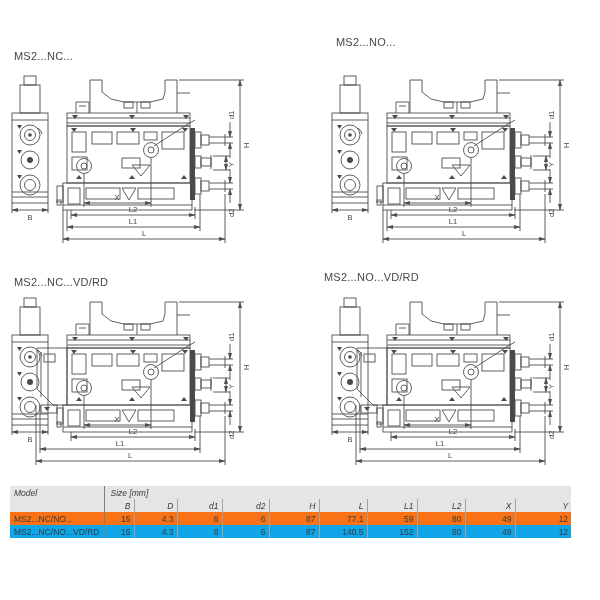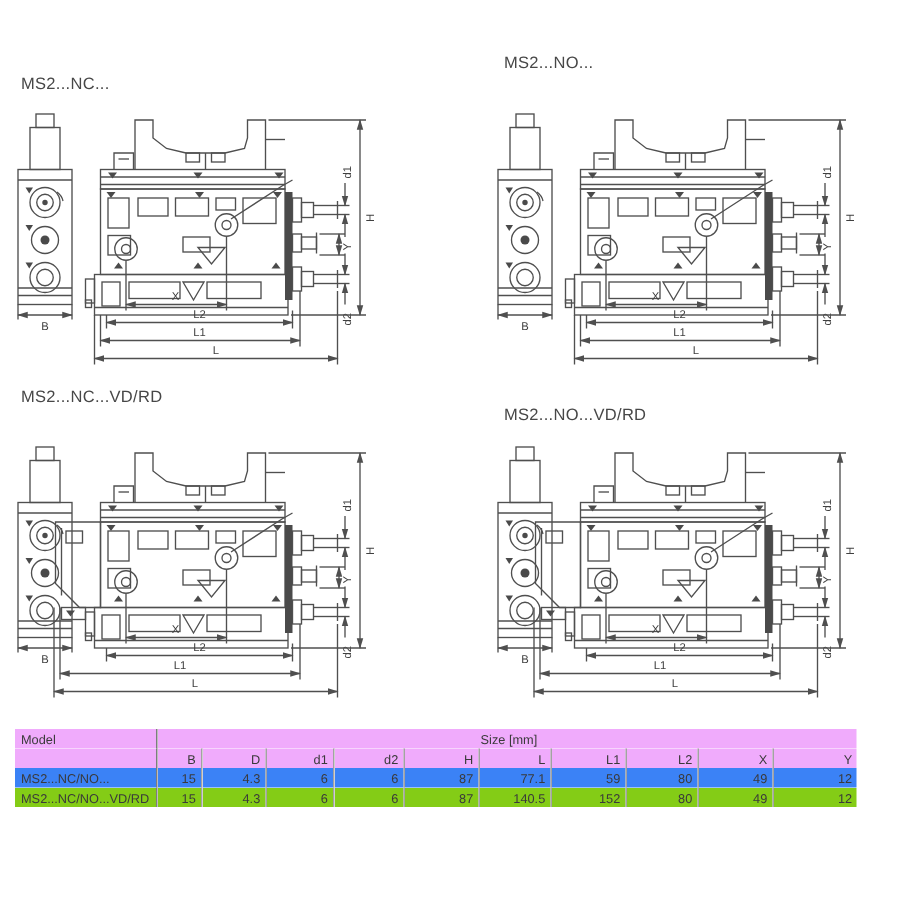--- a/index.html
+++ b/index.html
@@ -199,7 +199,7 @@
 
   <div class="diagram-title" style="left:14px;top:50px">MS2...NC...</div>
   <div class="diagram-title" style="left:336px;top:36px">MS2...NO...</div>
-  <div class="diagram-title" style="left:14px;top:259px">MS2...NC...VD/RD</div>
+  <div class="diagram-title" style="left:14px;top:276px">MS2...NC...VD/RD</div>
   <div class="diagram-title" style="left:336px;top:271px">MS2...NO...VD/RD</div>
 
   <svg class="valve-svg" style="left:4px;top:62px" viewBox="0 0 300 192">

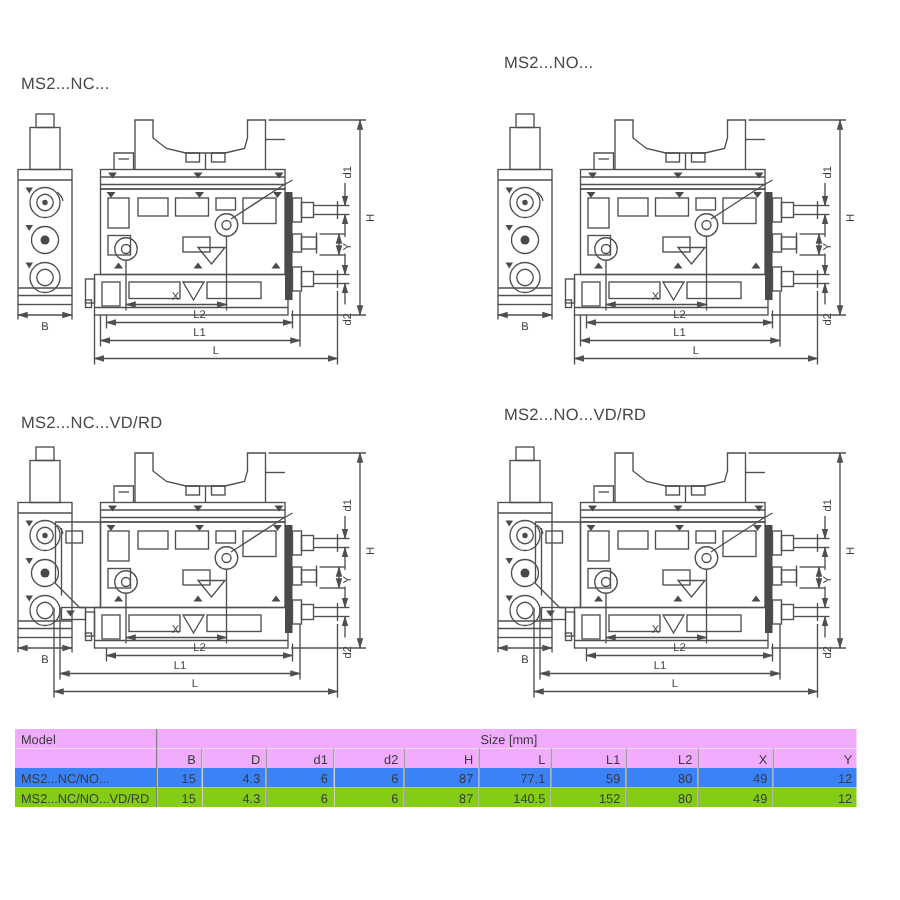--- a/index.html
+++ b/index.html
@@ -200,7 +200,7 @@
   <div class="diagram-title" style="left:14px;top:50px">MS2...NC...</div>
   <div class="diagram-title" style="left:336px;top:36px">MS2...NO...</div>
   <div class="diagram-title" style="left:14px;top:276px">MS2...NC...VD/RD</div>
-  <div class="diagram-title" style="left:336px;top:271px">MS2...NO...VD/RD</div>
+  <div class="diagram-title" style="left:324px;top:271px">MS2...NO...VD/RD</div>
 
   <svg class="valve-svg" style="left:4px;top:62px" viewBox="0 0 300 192">
       <use href="#valve-std"></use>

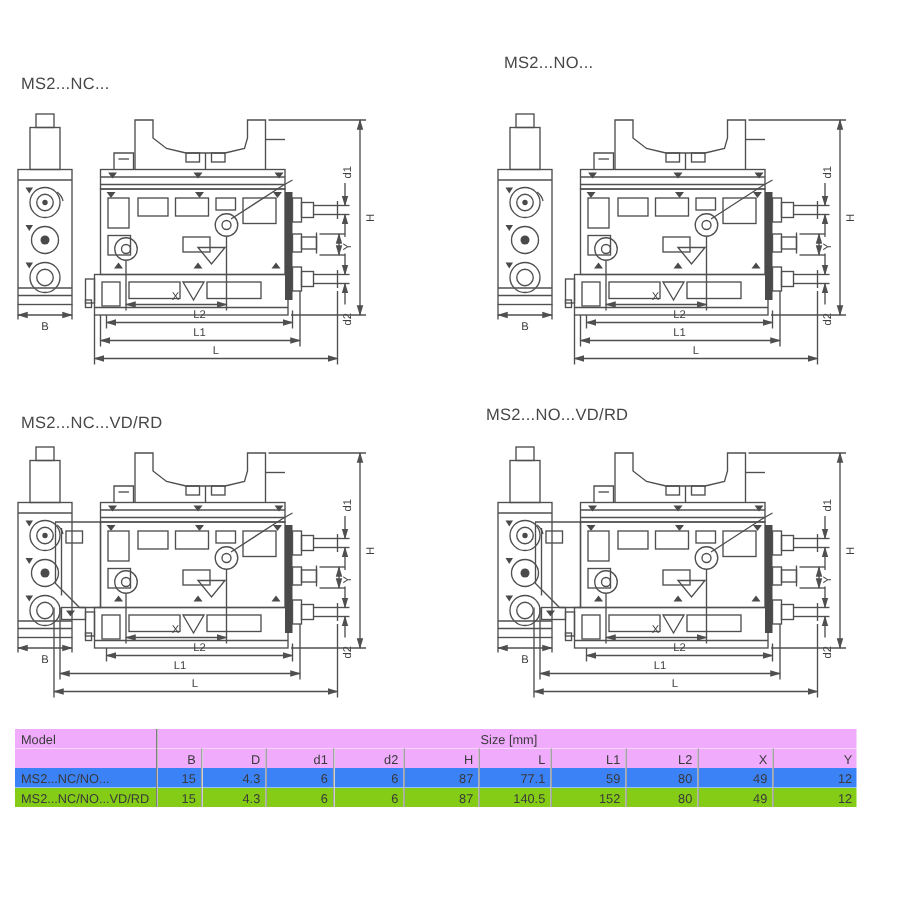--- a/index.html
+++ b/index.html
@@ -26,7 +26,7 @@
   .dim-table .num{text-align:right;border-right:1px solid #a2a2a2;}
   .dim-table .num.last{border-right:none;}
   .dim-table .size-span{text-align:center;padding-left:6px;}
-  .dim-table tr.hdr{background:#f0abfc;}
+  .dim-table tr.hdr{background:#e5e5e5;font-style:italic;}
   .dim-table tr.row-a{background:#3b82f6;}
   .dim-table tr.row-b{background:#84cc16;}
 </style>

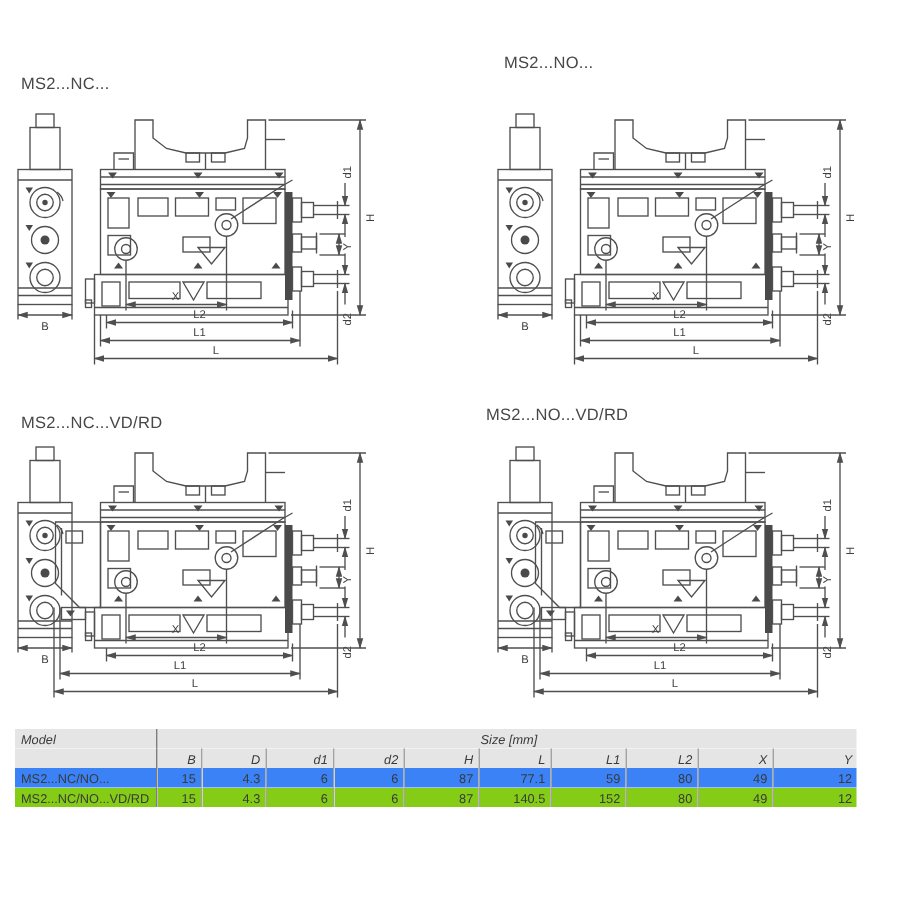--- a/index.html
+++ b/index.html
@@ -25,7 +25,7 @@
   .dim-table .model-cell{text-align:left;padding-left:4px;border-right:1px solid #7d7d7d;}
   .dim-table .num{text-align:right;border-right:1px solid #a2a2a2;}
   .dim-table .num.last{border-right:none;}
-  .dim-table .size-span{text-align:center;padding-left:6px;}
+  .dim-table .size-span{text-align:left;padding-left:6px;}
   .dim-table tr.hdr{background:#e5e5e5;font-style:italic;}
   .dim-table tr.row-a{background:#3b82f6;}
   .dim-table tr.row-b{background:#84cc16;}

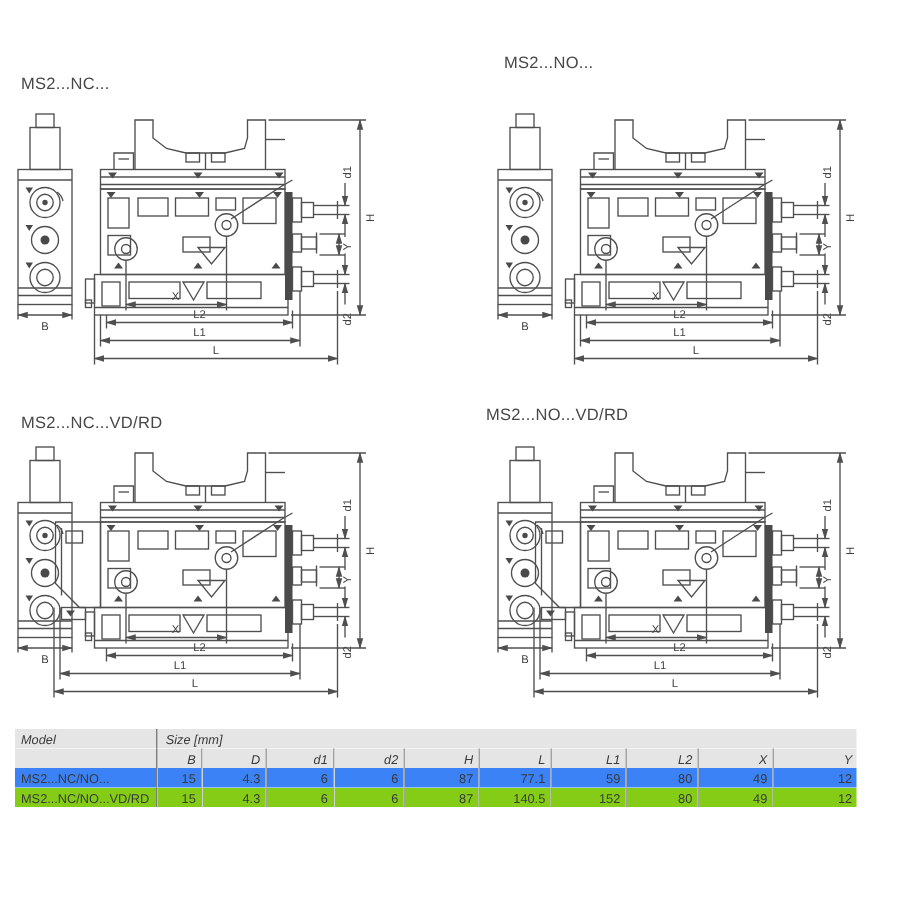--- a/index.html
+++ b/index.html
@@ -27,7 +27,7 @@
   .dim-table .num.last{border-right:none;}
   .dim-table .size-span{text-align:left;padding-left:6px;}
   .dim-table tr.hdr{background:#e5e5e5;font-style:italic;}
-  .dim-table tr.row-a{background:#3b82f6;}
+  .dim-table tr.row-a{background:#f97316;}
   .dim-table tr.row-b{background:#84cc16;}
 </style>
 </head>

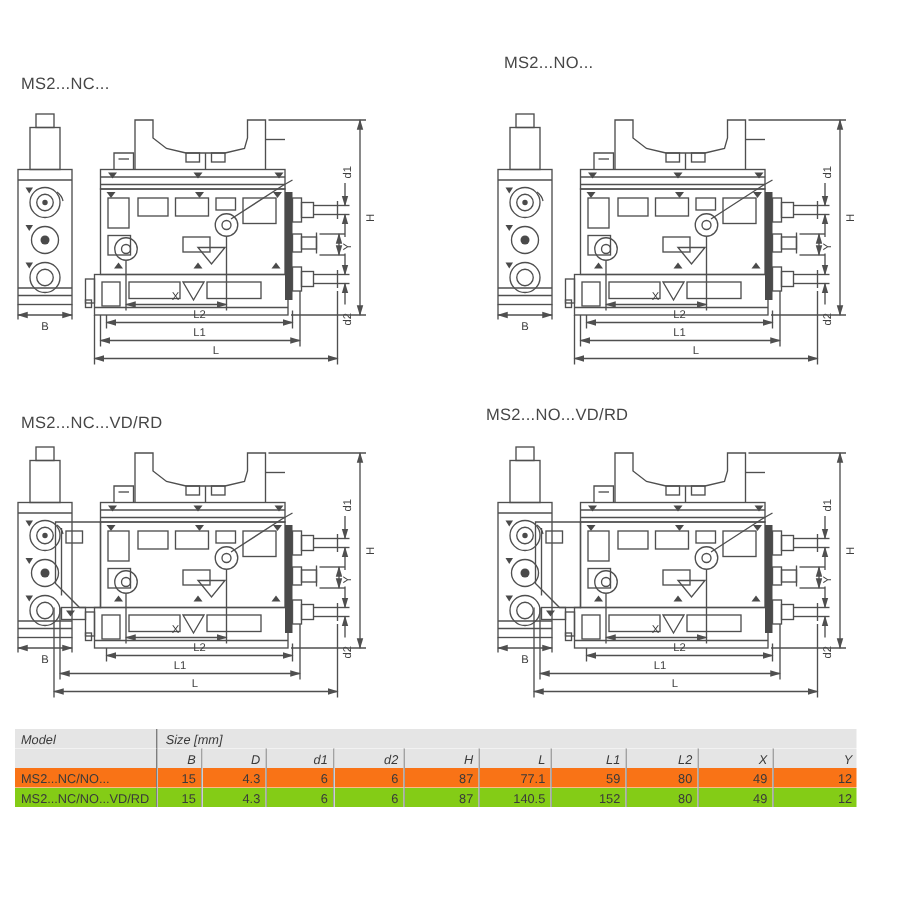--- a/index.html
+++ b/index.html
@@ -28,7 +28,7 @@
   .dim-table .size-span{text-align:left;padding-left:6px;}
   .dim-table tr.hdr{background:#e5e5e5;font-style:italic;}
   .dim-table tr.row-a{background:#f97316;}
-  .dim-table tr.row-b{background:#84cc16;}
+  .dim-table tr.row-b{background:#0ea5e9;}
 </style>
 </head>
 <body>

